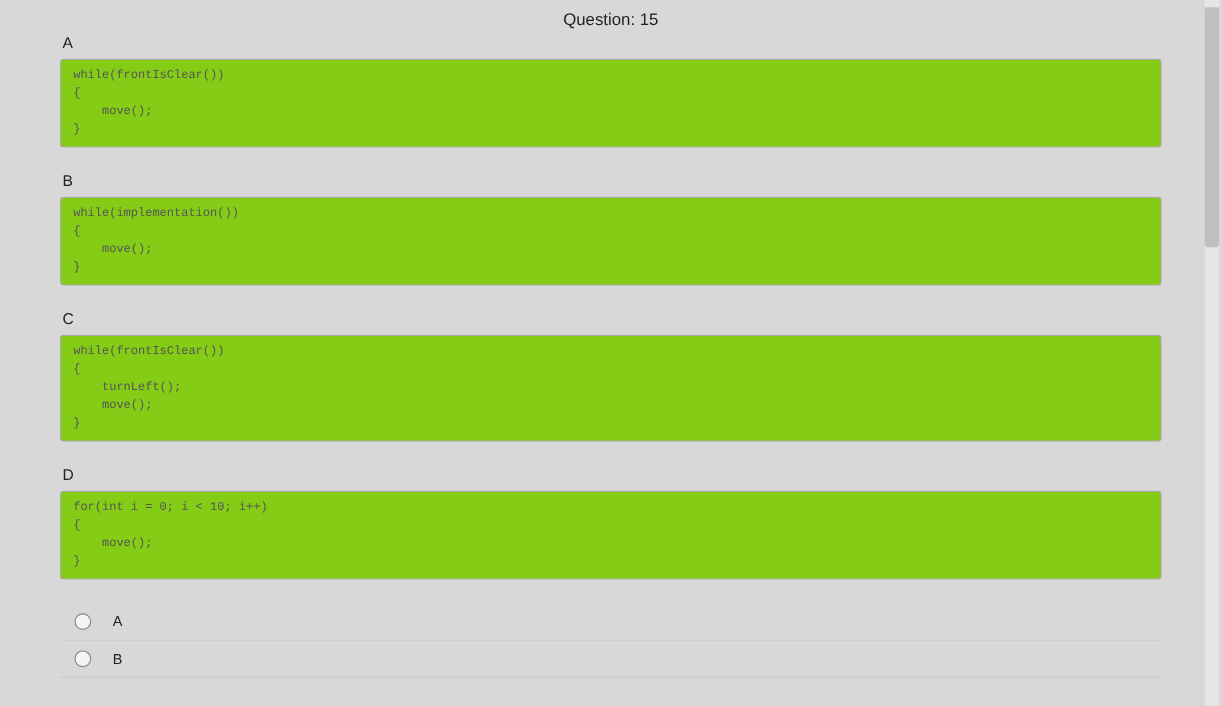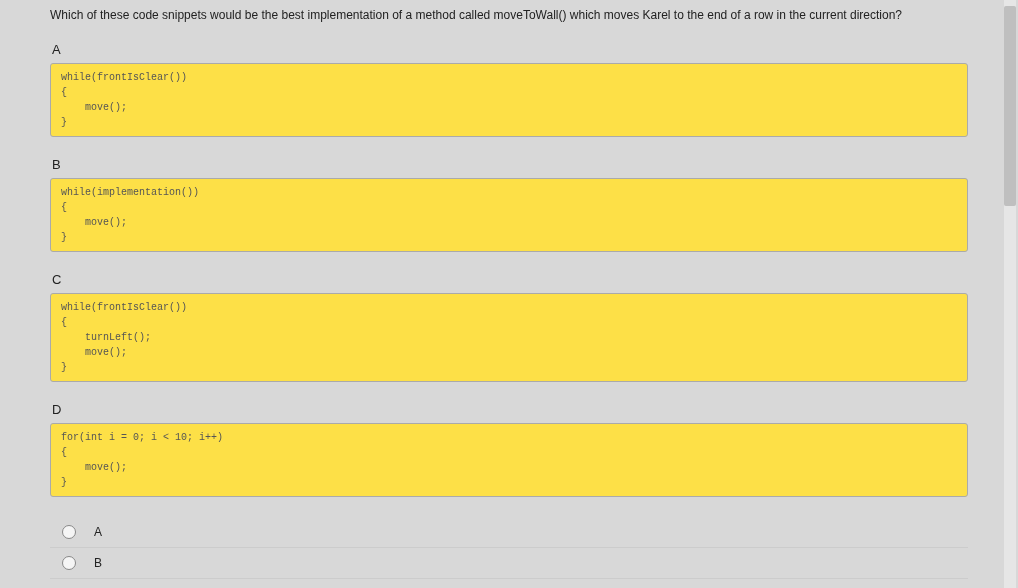--- a/index.html
+++ b/index.html
@@ -95,6 +95,7 @@
 <body>
 
 <div class="container">
+  <div class="question-header">Question: 15</div>
   <div class="question-text">Which of these code snippets would be the best implementation of a method called moveToWall() which moves Karel to the end of a row in the current direction?</div>
 
   <div class="option-block">

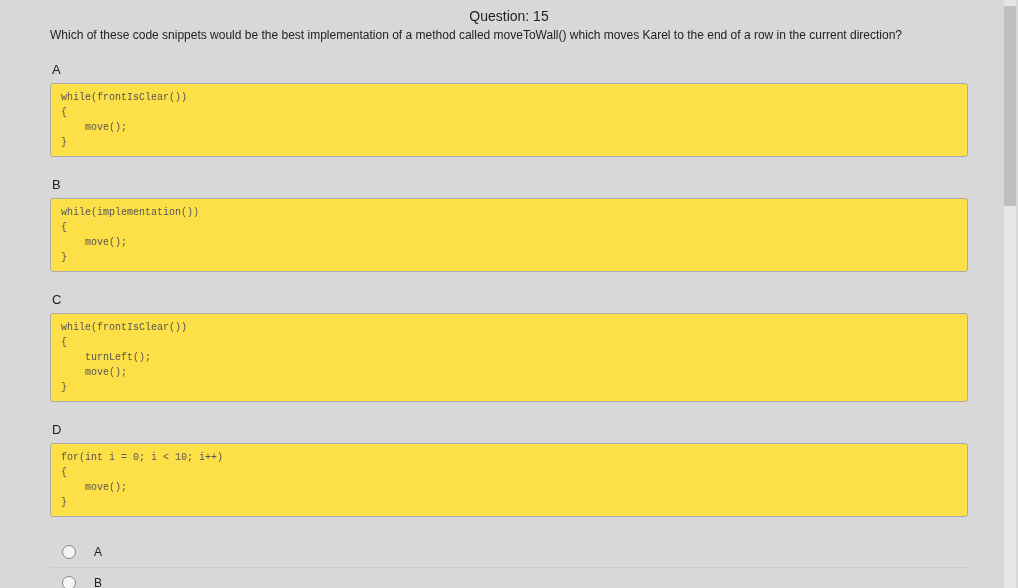--- a/index.html
+++ b/index.html
@@ -96,7 +96,6 @@
 
 <div class="container">
   <div class="question-header">Question: 15</div>
-  <div class="question-text">Which of these code snippets would be the best implementation of a method called moveToWall() which moves Karel to the end of a row in the current direction?</div>
 
   <div class="option-block">
     <div class="option-label">A</div>

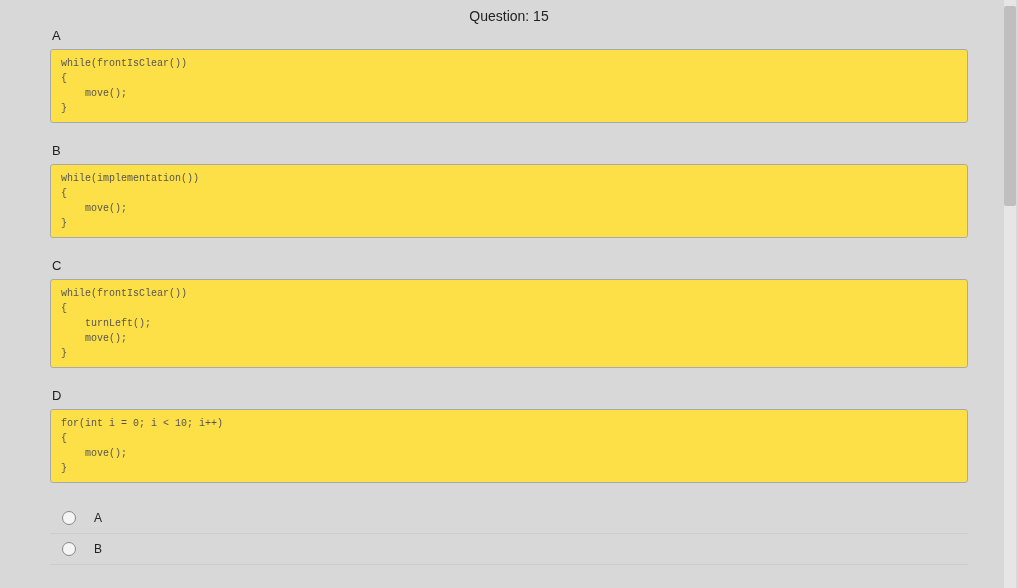--- a/index.html
+++ b/index.html
@@ -39,7 +39,7 @@
       margin-left: 2px;
     }
     .code-box {
-      background: #fde047;
+      background: #84cc16;
       border: 1px solid #aaa;
       border-radius: 3px;
       padding: 6px 10px;

